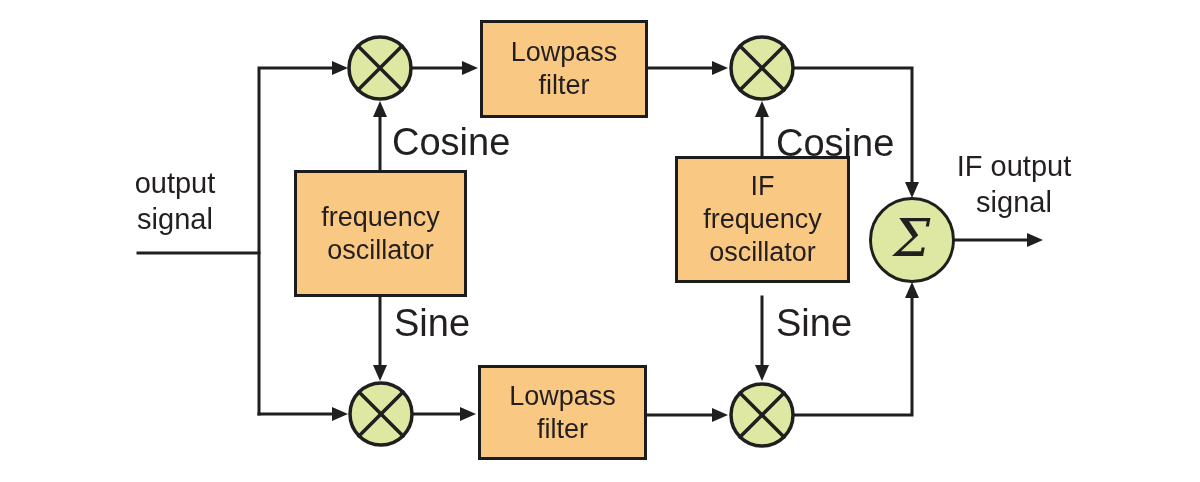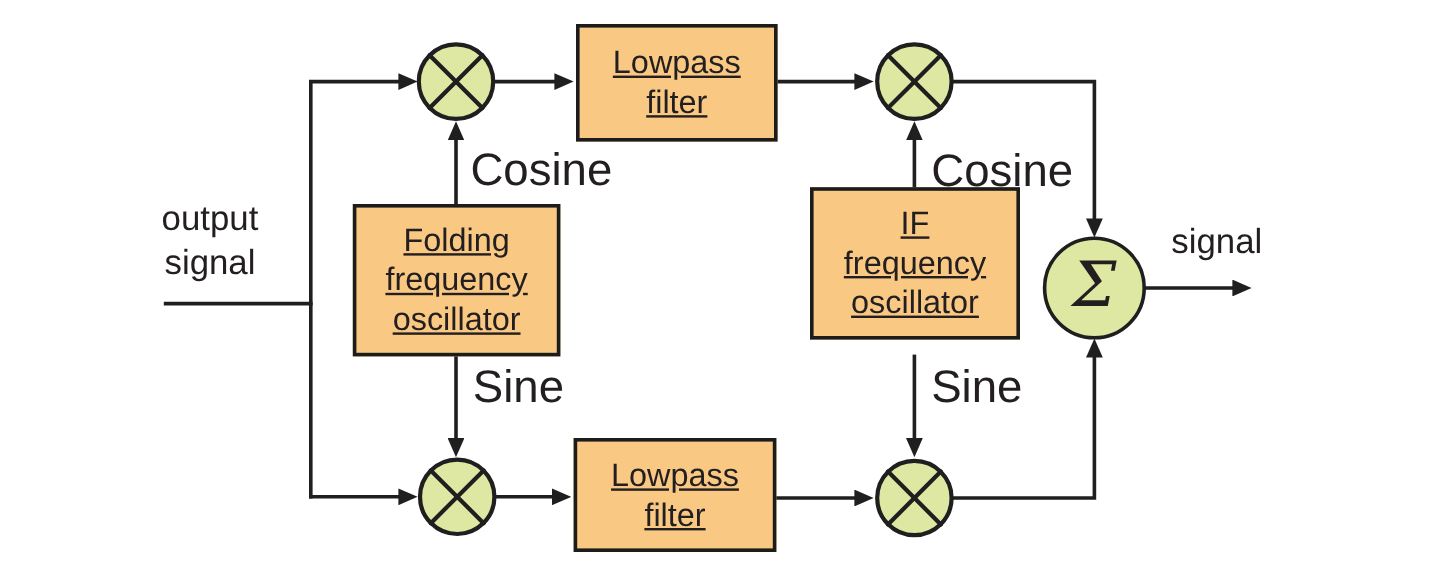--- a/index.html
+++ b/index.html
@@ -33,7 +33,7 @@
     background:var(--box-fill);
     border:3px solid var(--box-border);
     display:flex;flex-direction:column;justify-content:center;align-items:center;
-    font-size:27px;line-height:33px;text-align:left;text-decoration:underline;
+    font-size:27px;line-height:33px;text-align:left;
   }
   .box span{display:block;}
   .node-label{

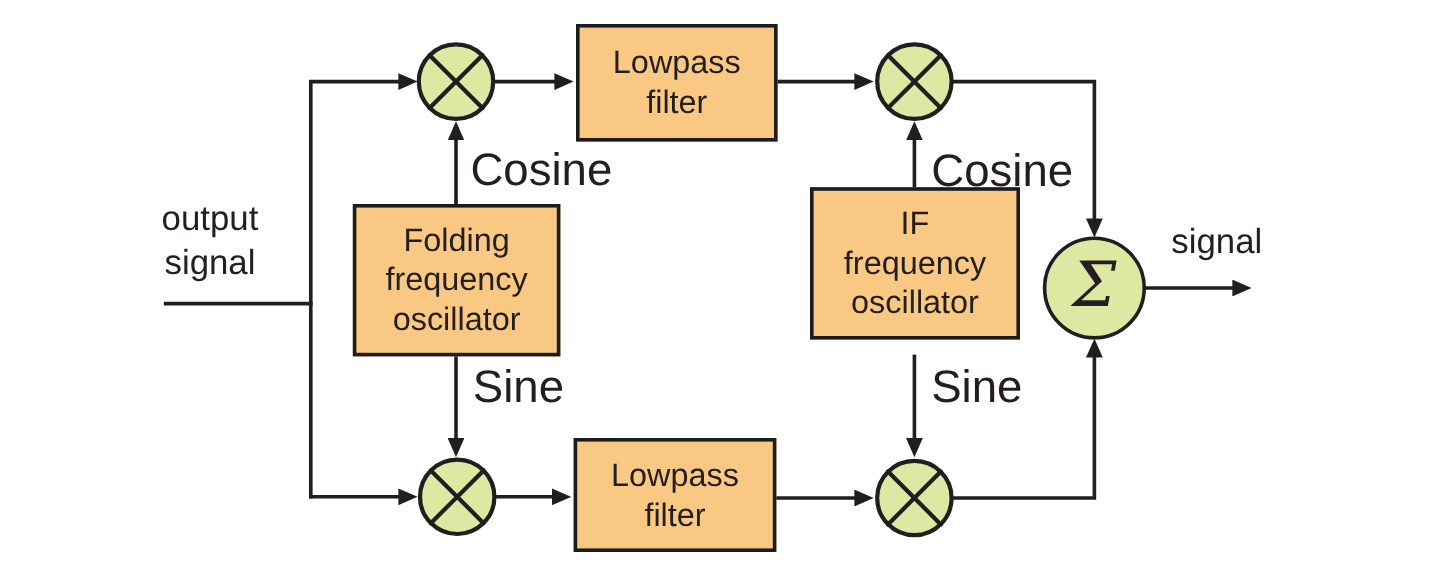--- a/index.html
+++ b/index.html
@@ -153,7 +153,7 @@
   </div>
 
   <div class="node-label" style="left:934px;top:148px;width:160px;">
-    <br>
+    <span>IF output</span><br>
     <span>signal</span>
   </div>
 

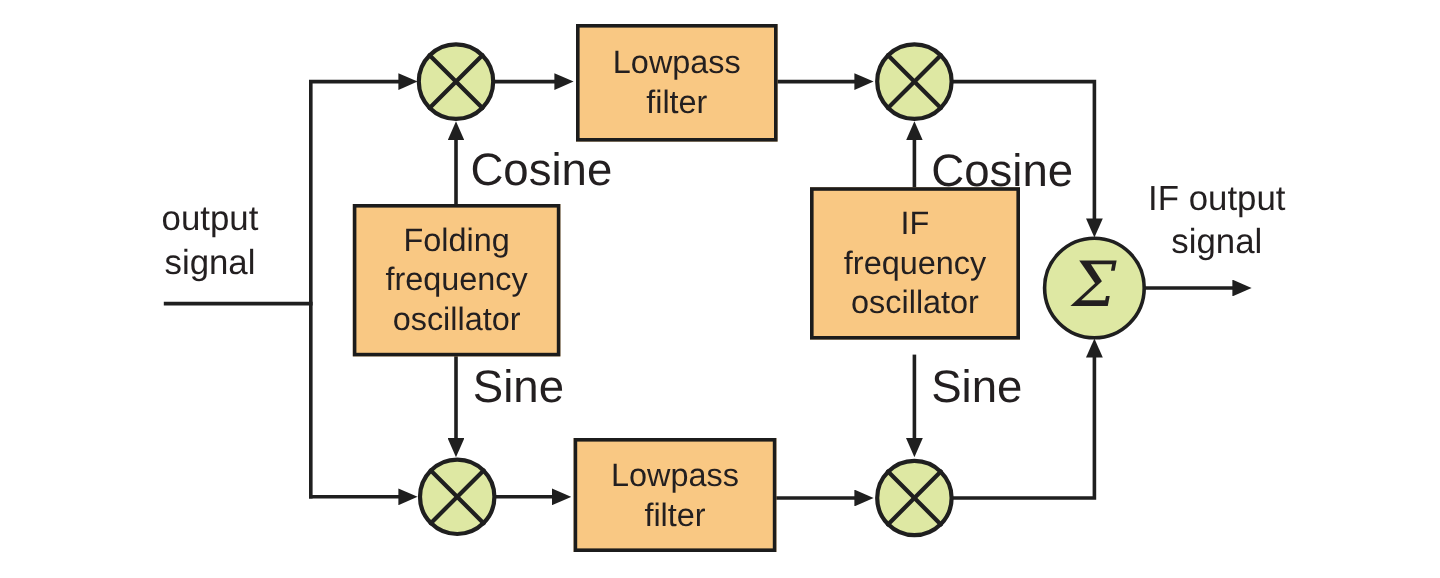--- a/index.html
+++ b/index.html
@@ -122,7 +122,6 @@
   </div>
 
   <div class="box" style="left:294px;top:170px;width:173px;height:127px;">
-    <span>Folding</span>
     <span>frequency</span>
     <span>oscillator</span>
   </div>

